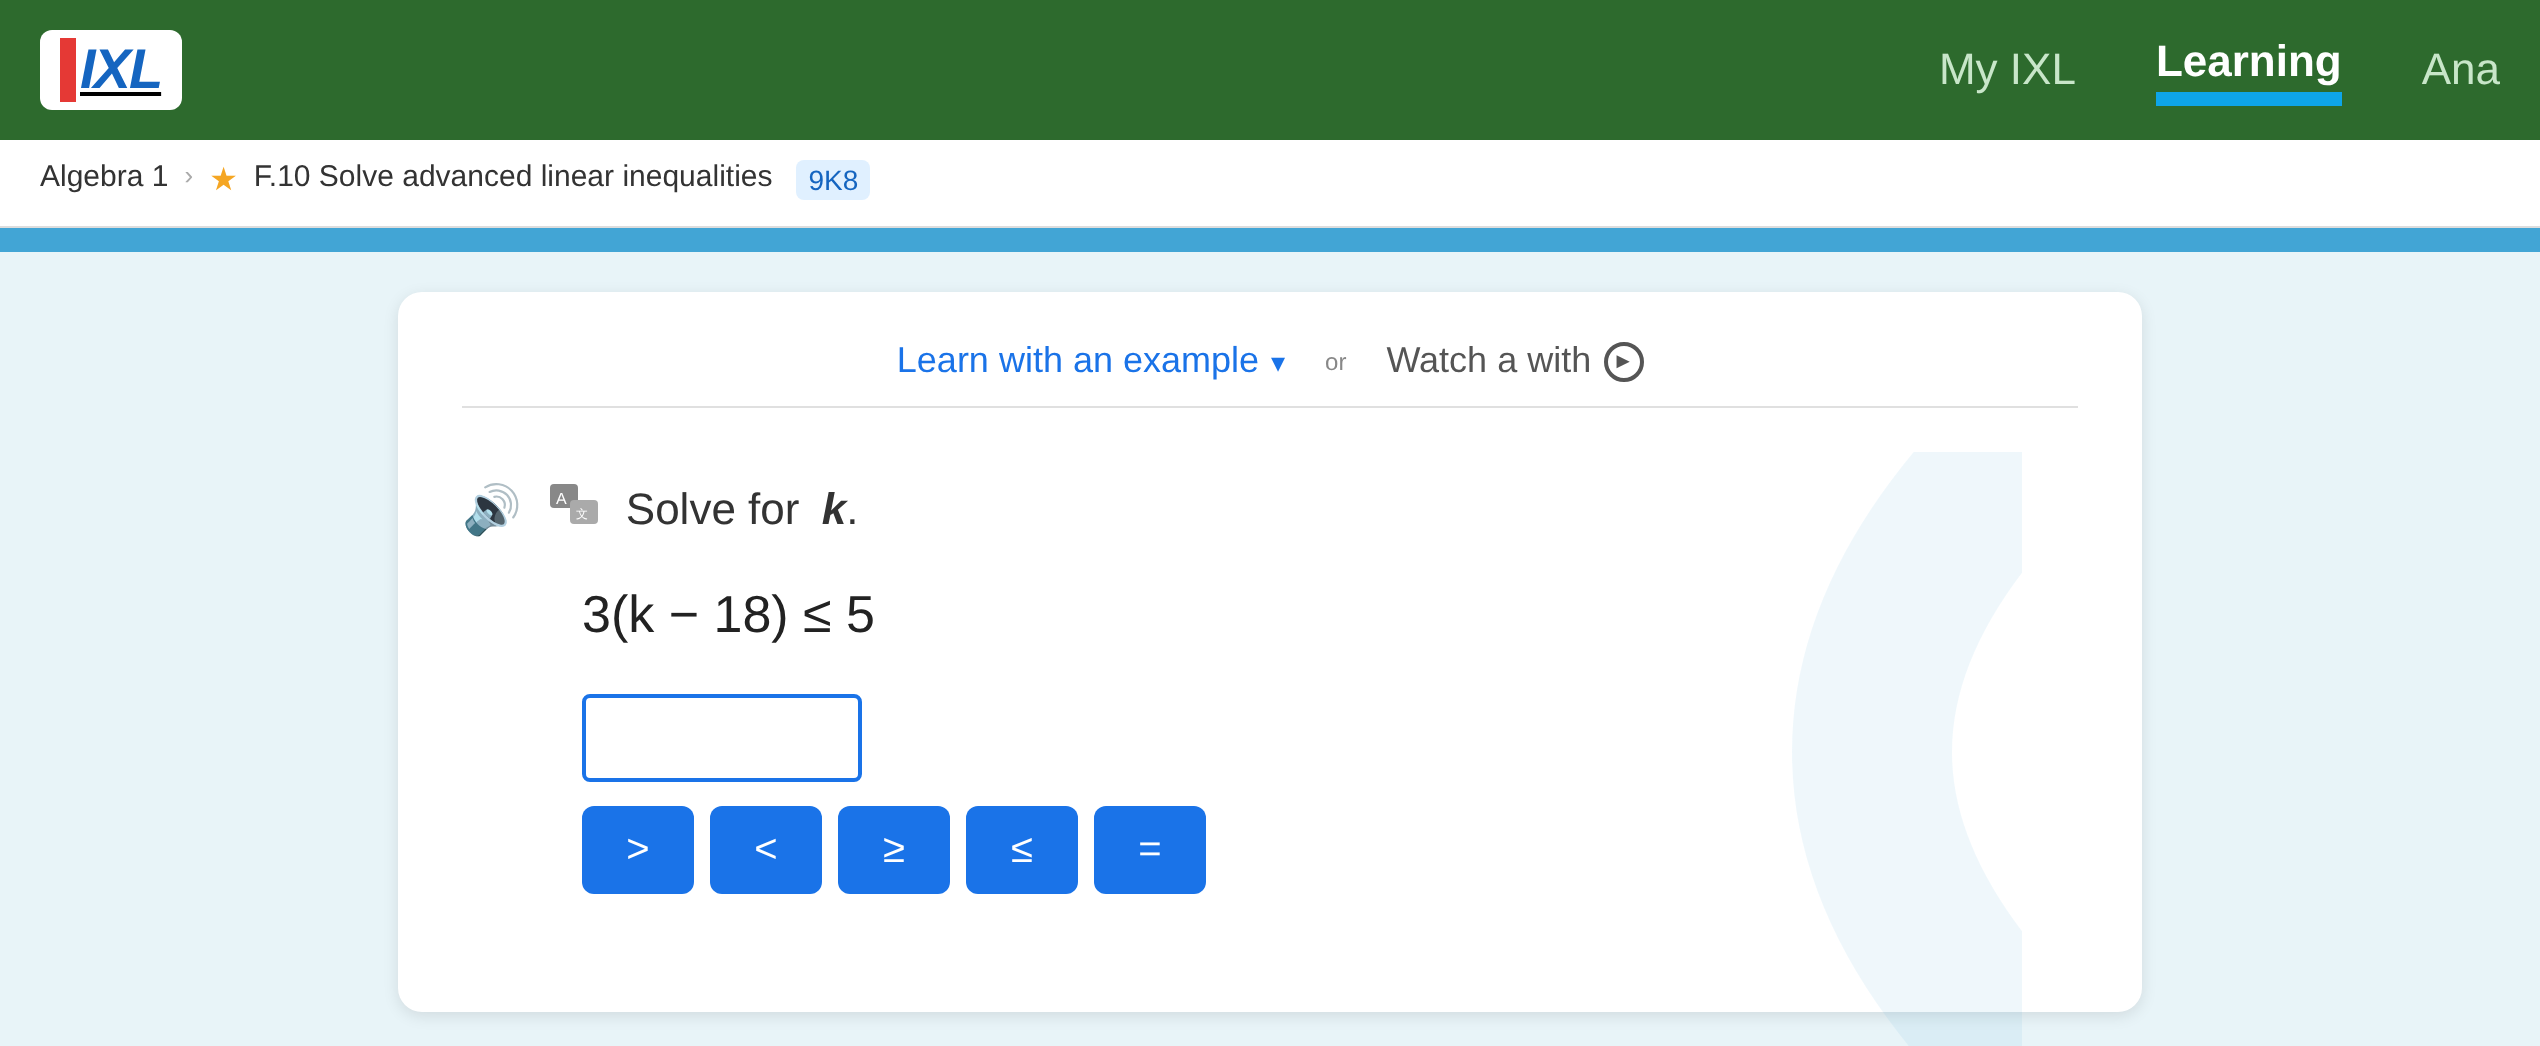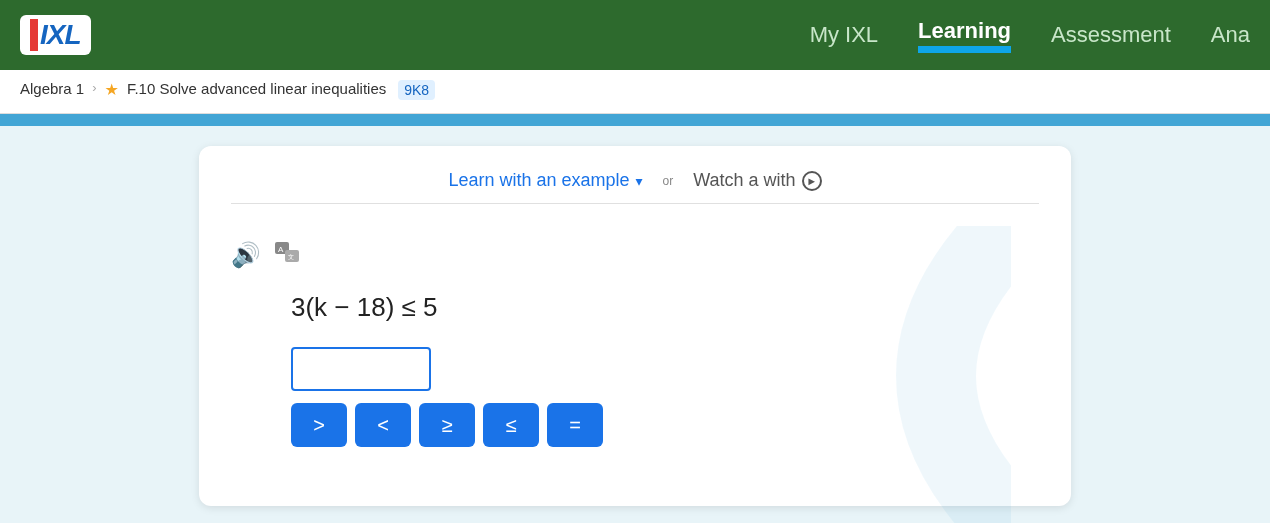--- a/index.html
+++ b/index.html
@@ -27,6 +27,7 @@
       padding: 4px 10px;
       display: flex;
       align-items: center;
+      text-decoration: underline;
     }
 
     #logo-bar {

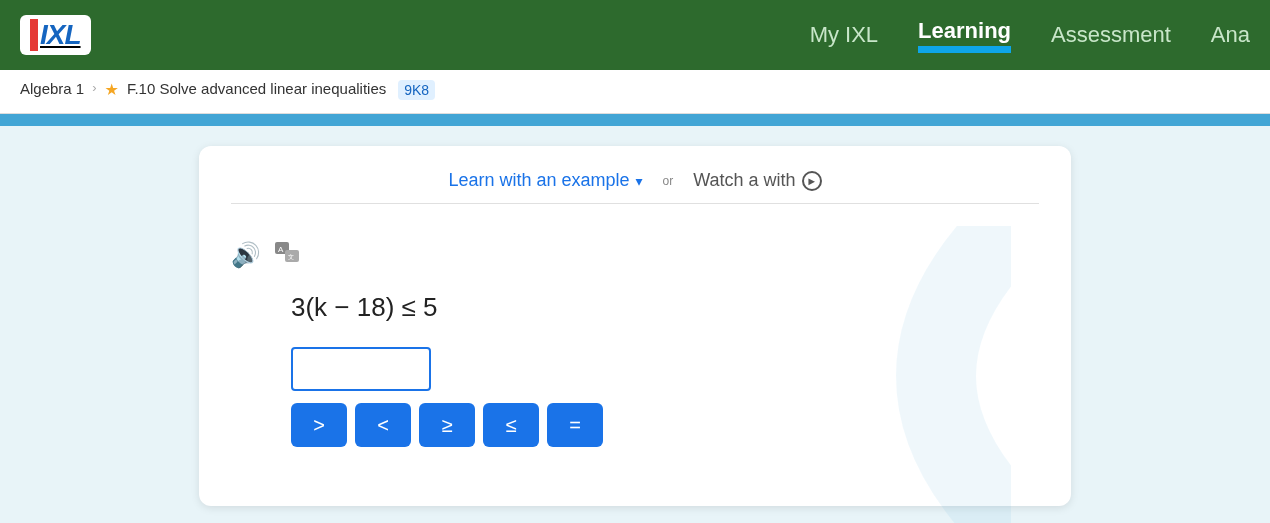--- a/index.html
+++ b/index.html
@@ -270,7 +270,6 @@
   <div id="nav-links">
     <span class="nav-link">My IXL</span>
     <span class="nav-link active">Learning</span>
-    <span class="nav-link">Assessment</span>
     <span class="nav-link">Ana</span>
   </div>
 </div>

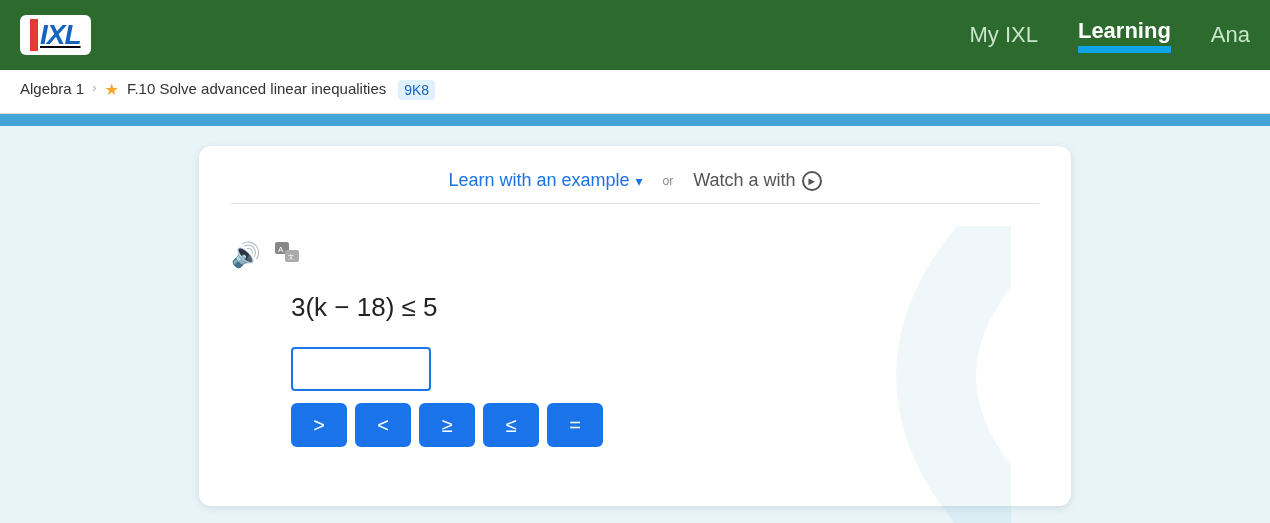--- a/index.html
+++ b/index.html
@@ -314,6 +314,10 @@
             <text x="15" y="21" font-size="6" fill="white">文</text>
           </svg>
         </span>
+        <span id="solve-label">
+          <span>Solve for</span>
+          <em style="margin-left:5px;">k</em><span>.</span>
+        </span>
       </div>
 
       <div id="equation">3(k − 18) ≤ 5</div>

